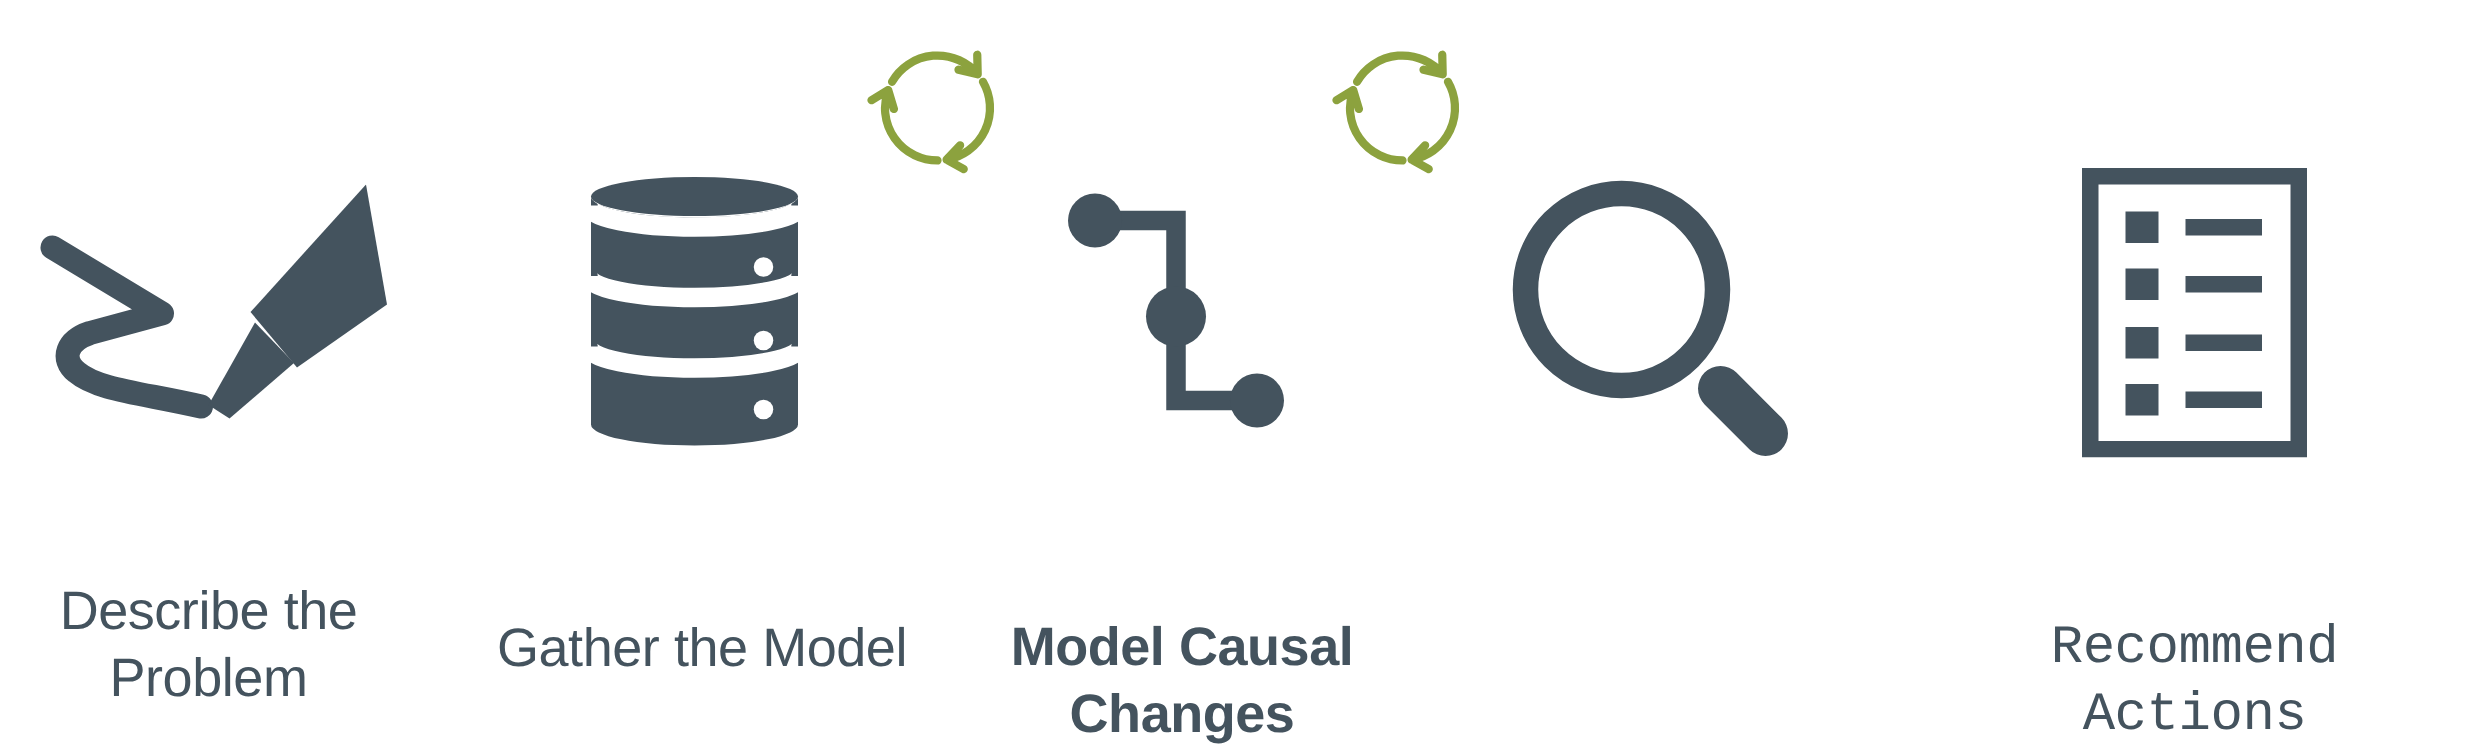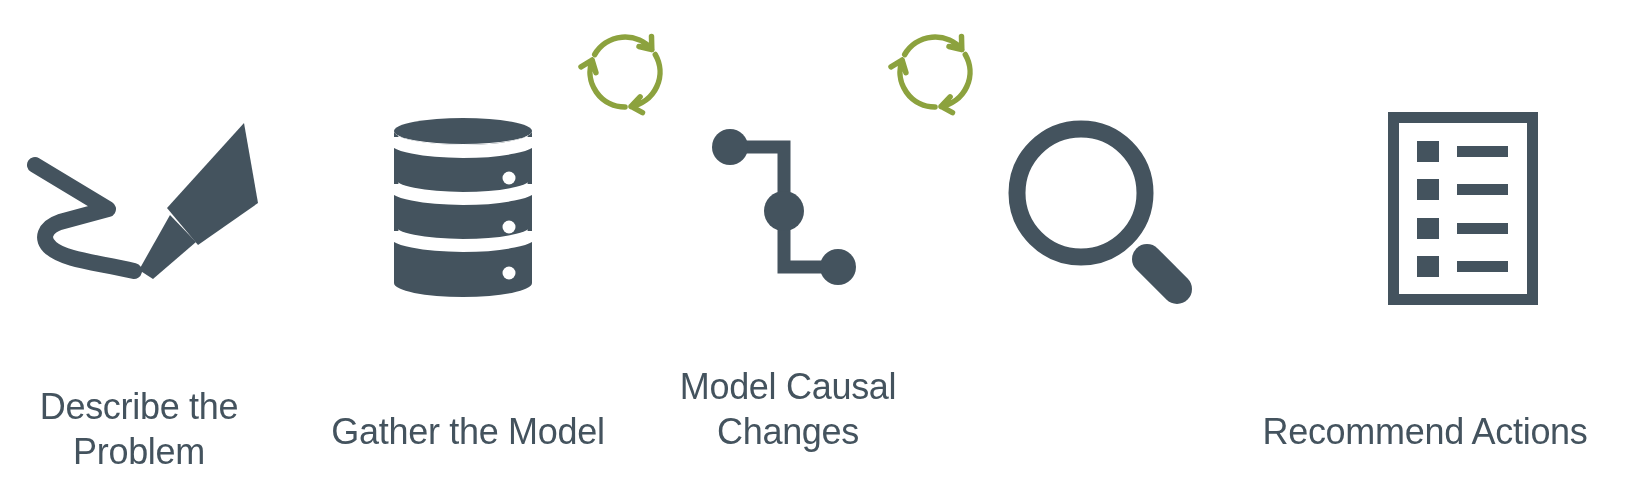--- a/index.html
+++ b/index.html
@@ -32,7 +32,7 @@
   }
   .l1 { left:-31px;  top:384px; }
   .l2 { left:298px;  top:409px; }
-  .l3 { left:618px;  top:364px; }
+  .l3 { left:618px;  top:408px;font-weight:bold; }
   .l4 { left:936px;  top:384px; }
   .l5 { left:1255px; top:409px; }
 </style>

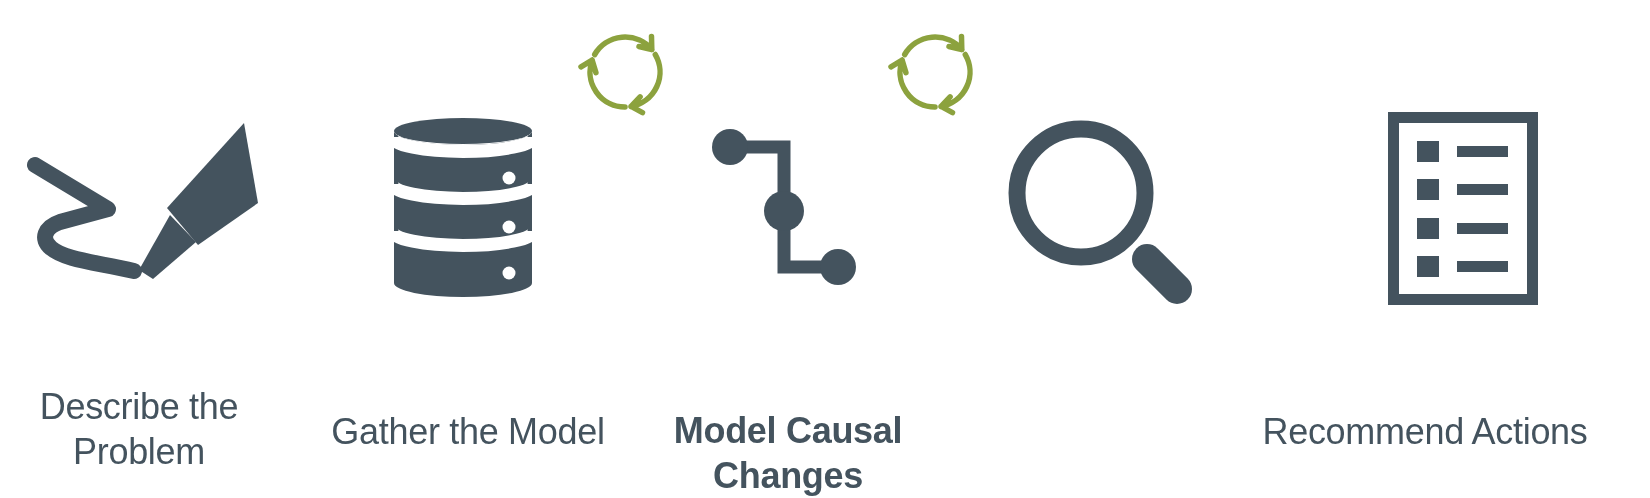--- a/index.html
+++ b/index.html
@@ -34,7 +34,7 @@
   .l2 { left:298px;  top:409px; }
   .l3 { left:618px;  top:408px;font-weight:bold; }
   .l4 { left:936px;  top:384px; }
-  .l5 { left:1255px; top:409px; }
+  .l5 { left:1293px; top:409px;font-family:Liberation Mono, monospace; }
 </style>
 </head>
 <body>

